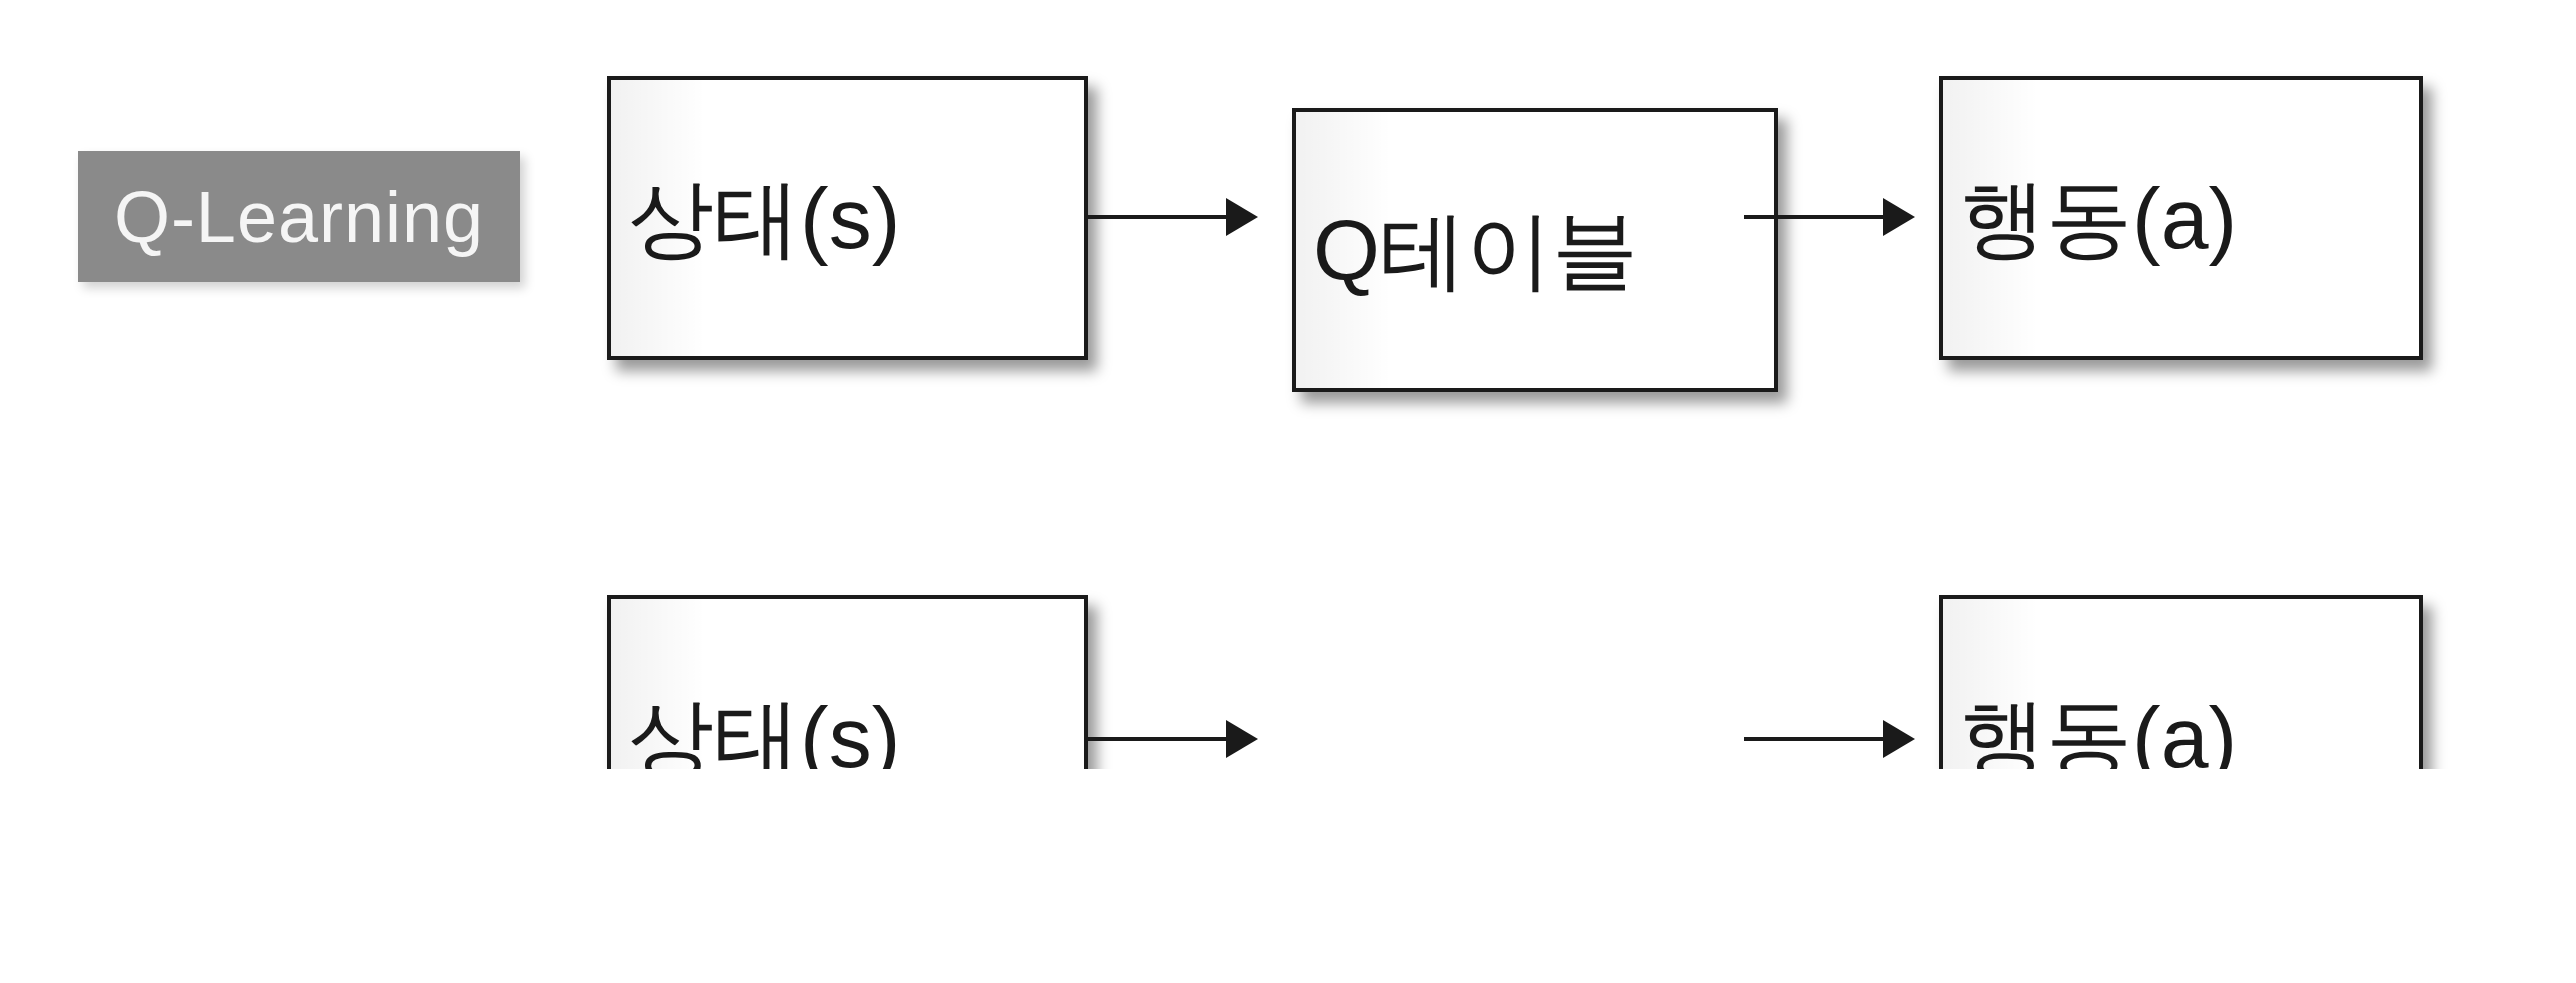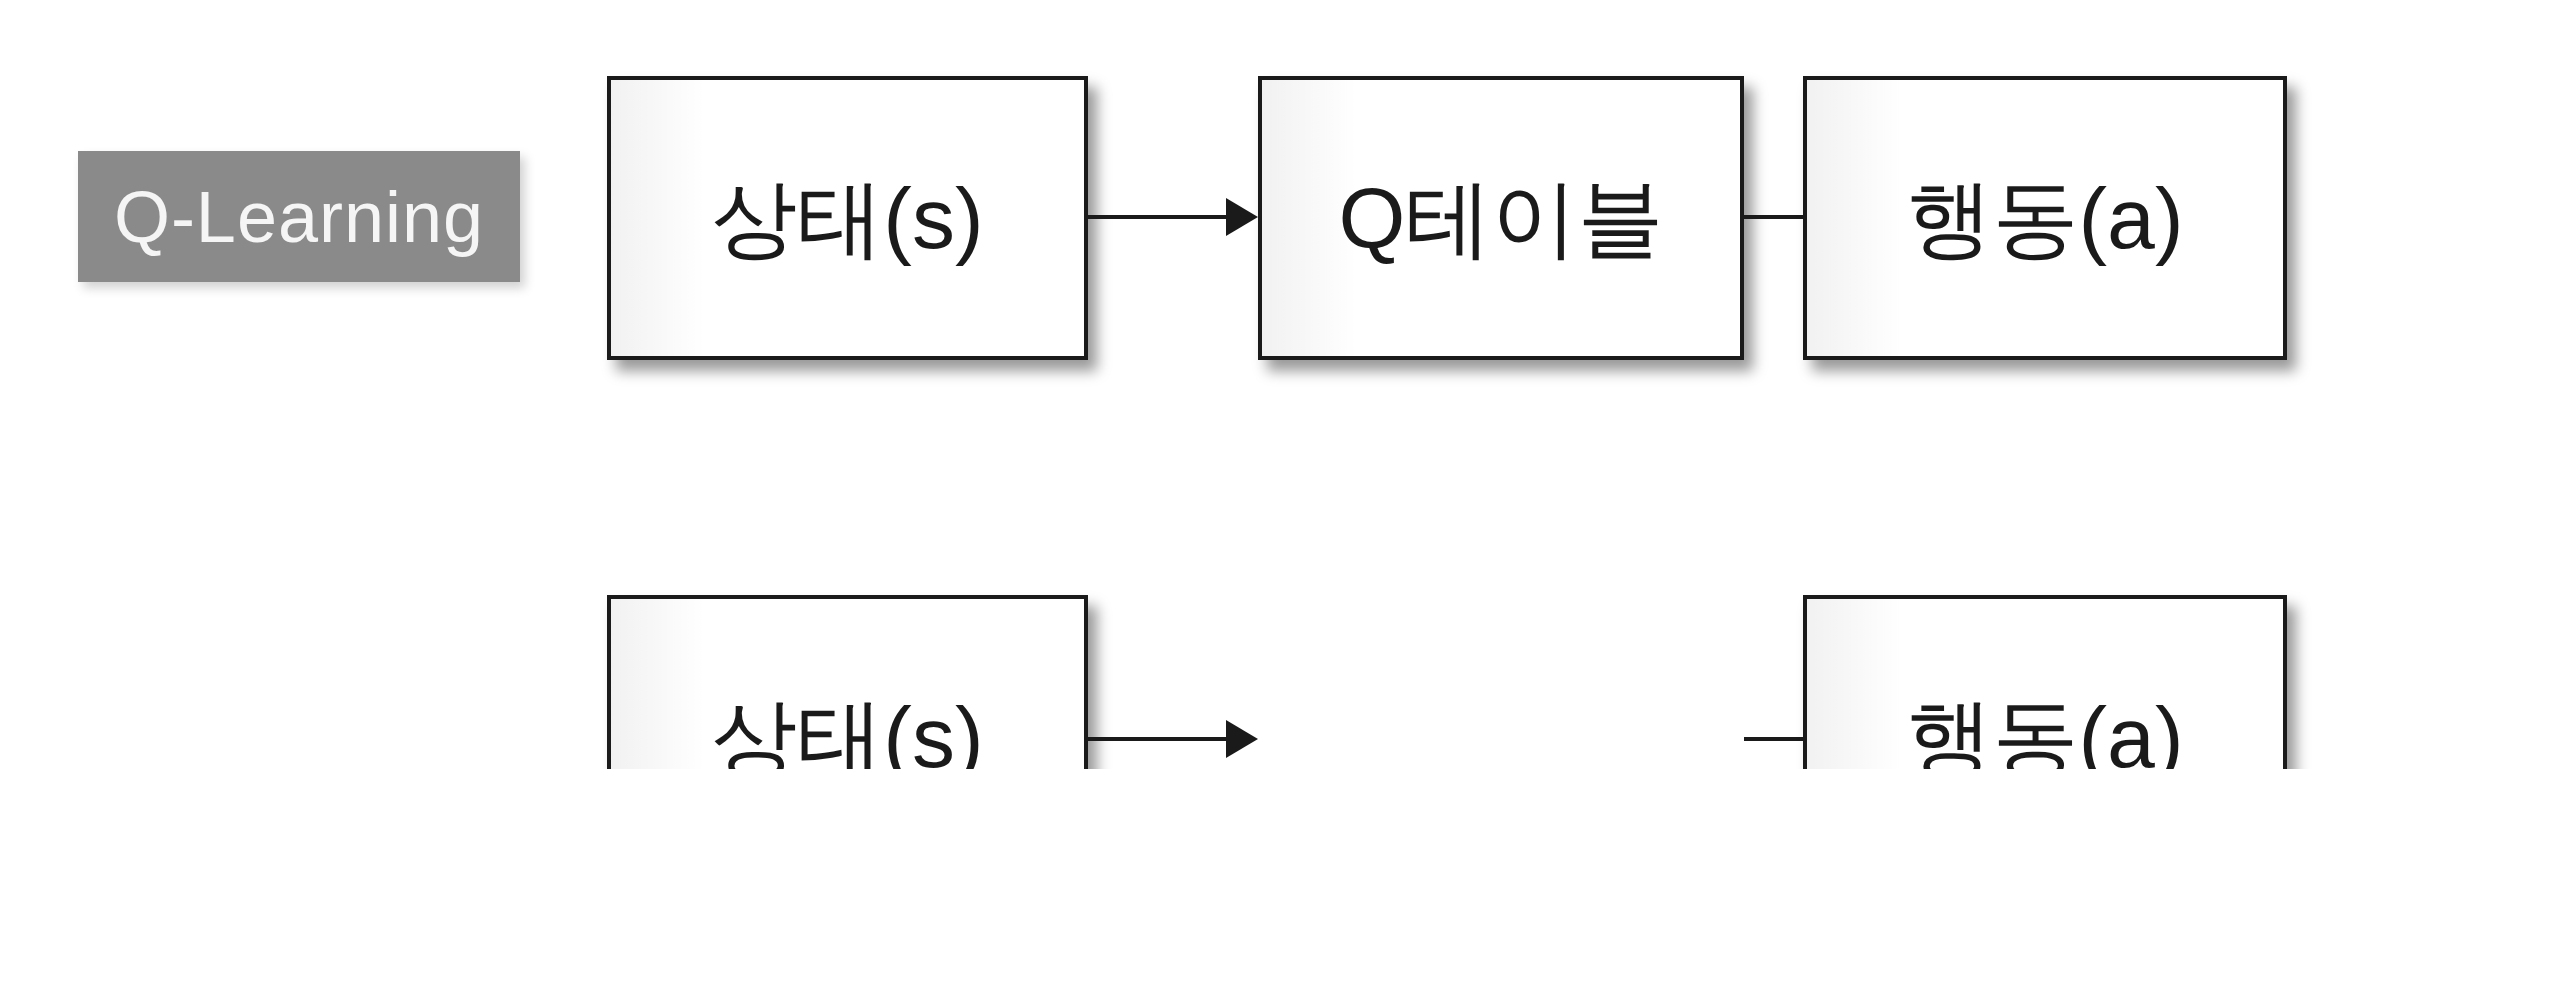--- a/index.html
+++ b/index.html
@@ -42,8 +42,8 @@
       var(--box-bg, #ffffff);
     display: flex;
     align-items: center;
-    justify-content: center;
     box-shadow: 9px 11px 13px rgba(0, 0, 0, 0.40);
+    padding-left: 17px;
   }
   .node-text {
     font-size: 86px;

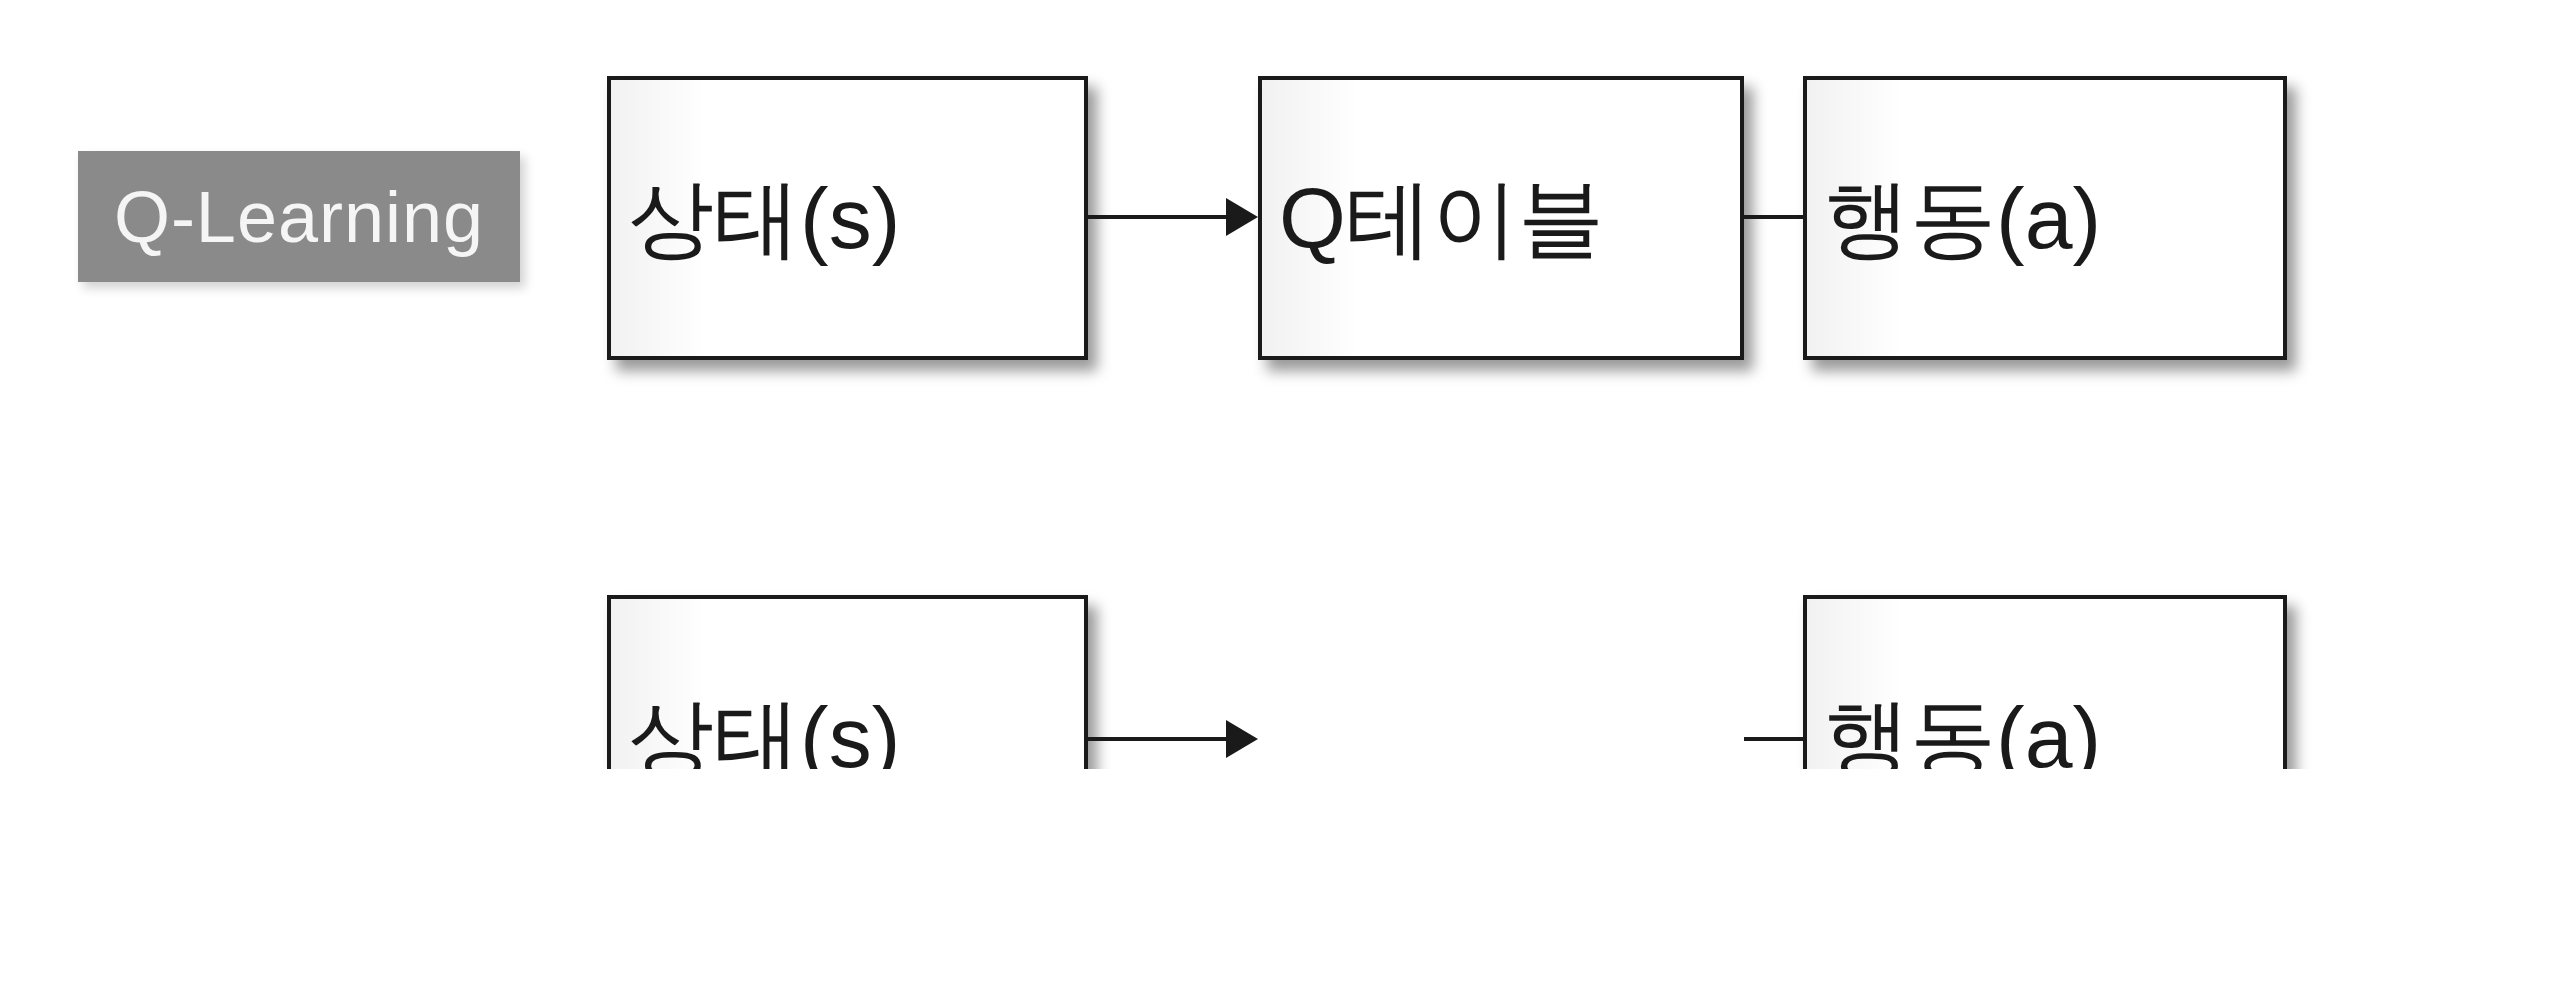--- a/index.html
+++ b/index.html
@@ -55,7 +55,7 @@
   .r1 { top: 76px;  height: 284px; }
   .r2 { top: 595px; height: 285px; }
   .c1 { left: 607px;  width: 481px; }
-  .c2 { left: 1258px; width: 486px; }
+  .c2 { left: 1292px; width: 486px; margin-top: 32px; }
   .c3 { left: 1803px; width: 484px; }
 
   

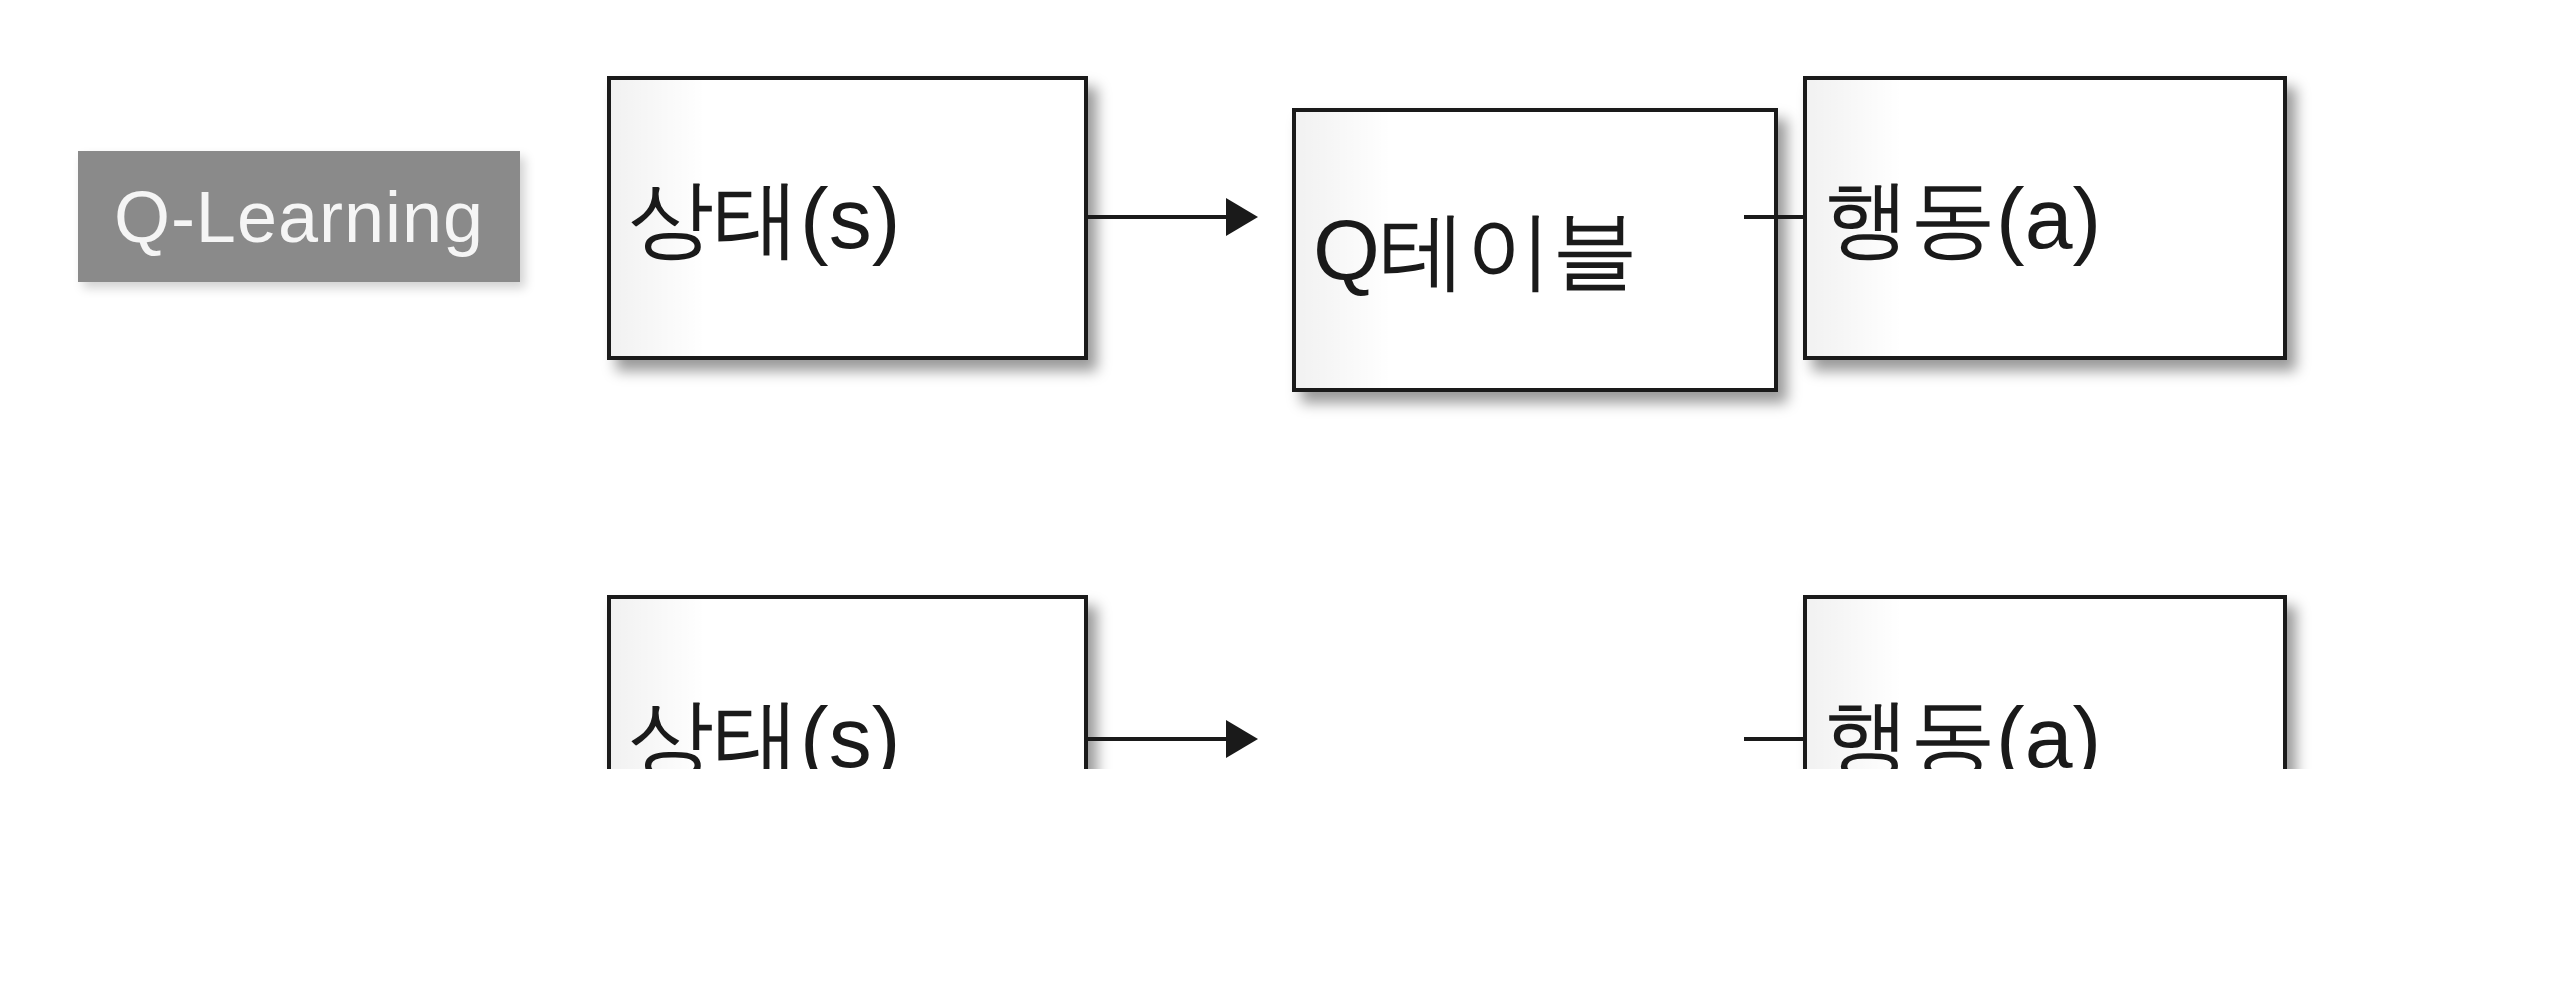--- a/index.html
+++ b/index.html
@@ -56,7 +56,7 @@
   .r2 { top: 595px; height: 285px; }
   .c1 { left: 607px;  width: 481px; }
   .c2 { left: 1292px; width: 486px; margin-top: 32px; }
-  .c3 { left: 1803px; width: 484px; }
+  .c3 { left: 1939px; width: 484px; }
 
   
   .arrow { position: absolute; height: 40px; }

